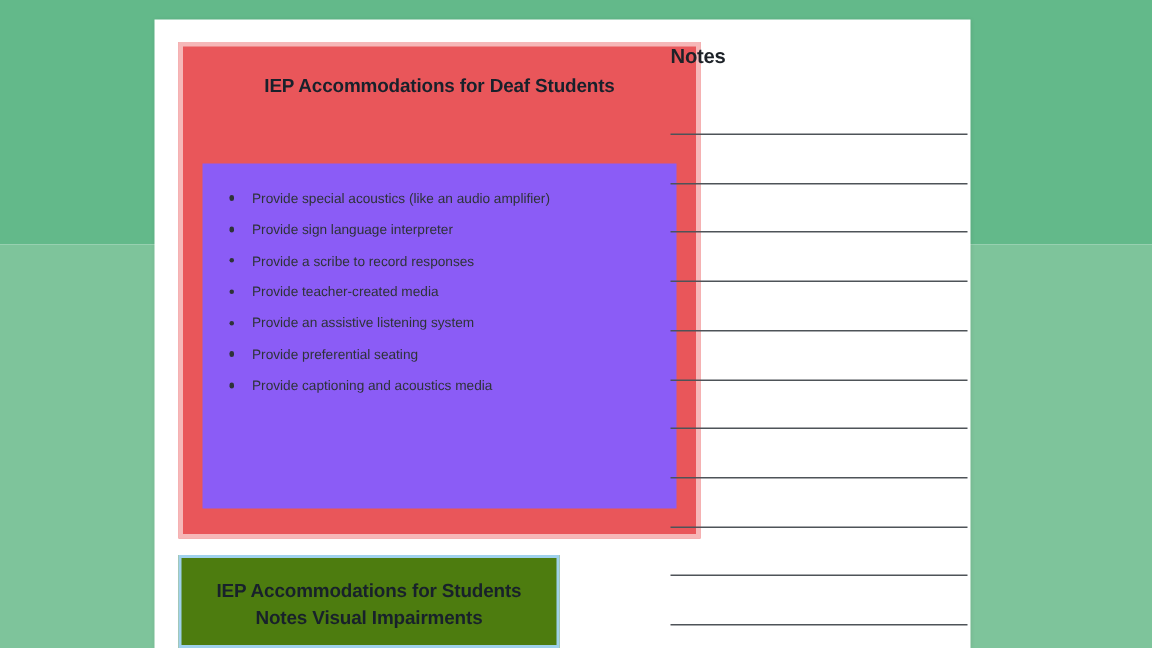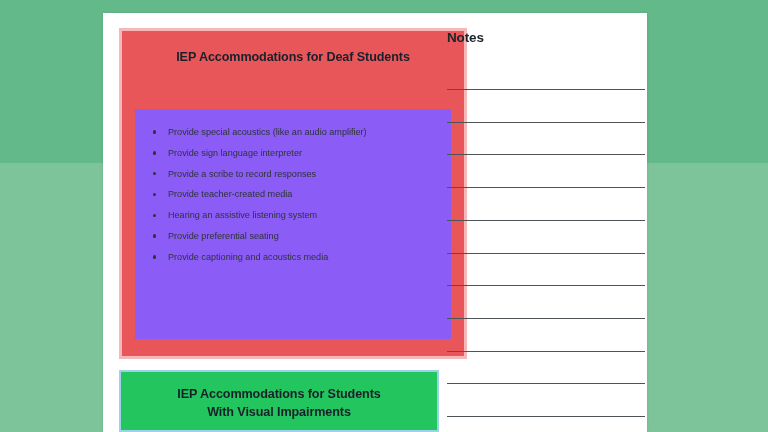--- a/index.html
+++ b/index.html
@@ -183,7 +183,7 @@
             <li><span class="bullet"></span><span>Provide sign language interpreter</span></li>
             <li><span class="bullet"></span><span>Provide a scribe to record responses</span></li>
             <li><span class="bullet"></span><span>Provide teacher-created media</span></li>
-            <li><span class="bullet"></span><span>Hearing an assistive listening system</span></li>
+            <li><span class="bullet"></span><span>Provide an assistive listening system</span></li>
             <li><span class="bullet"></span><span>Provide preferential seating</span></li>
             <li><span class="bullet"></span><span>Provide captioning and acoustics media</span></li>
           </ul>

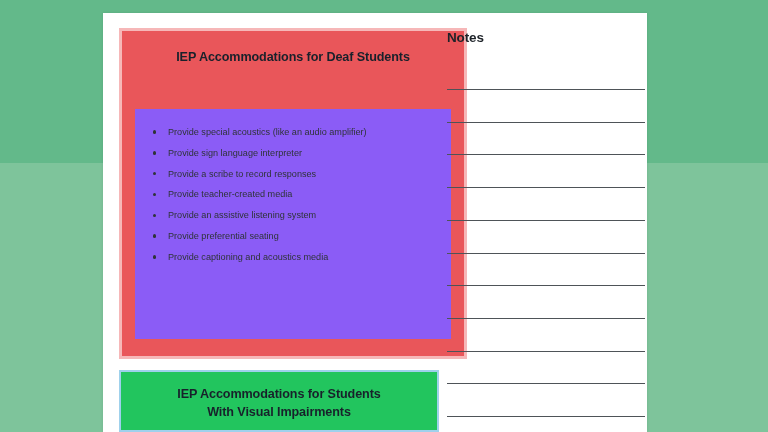--- a/index.html
+++ b/index.html
@@ -111,9 +111,9 @@
     position: absolute;
     left: 0px;
     top: 357px;
-    width: 320px;
+    width: 254px;
     height: 62px;
-    background: #22c55e;
+    background: #4d7c0f;
     border: 2px solid #9fd1ec;
     box-sizing: border-box;
   }

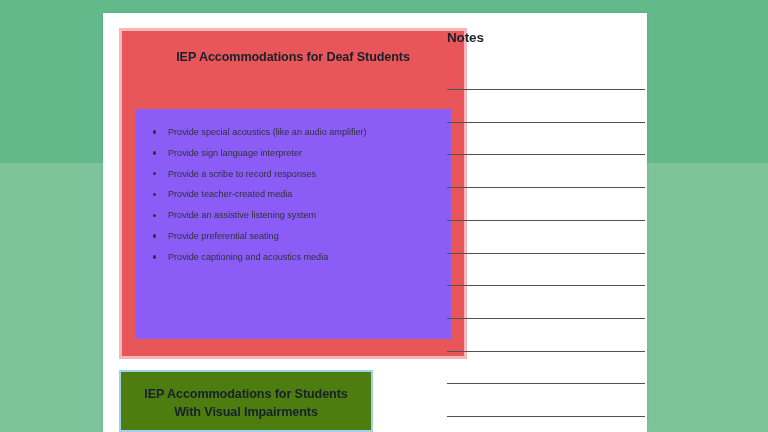--- a/index.html
+++ b/index.html
@@ -193,7 +193,7 @@
       <div class="blue-card">
         <h2 class="blue-card-title">
           <span>IEP Accommodations for Students</span><br>
-          <span>With Visual Impairments</span>
+          <span>Notes Visual Impairments</span>
         </h2>
       </div>
 

